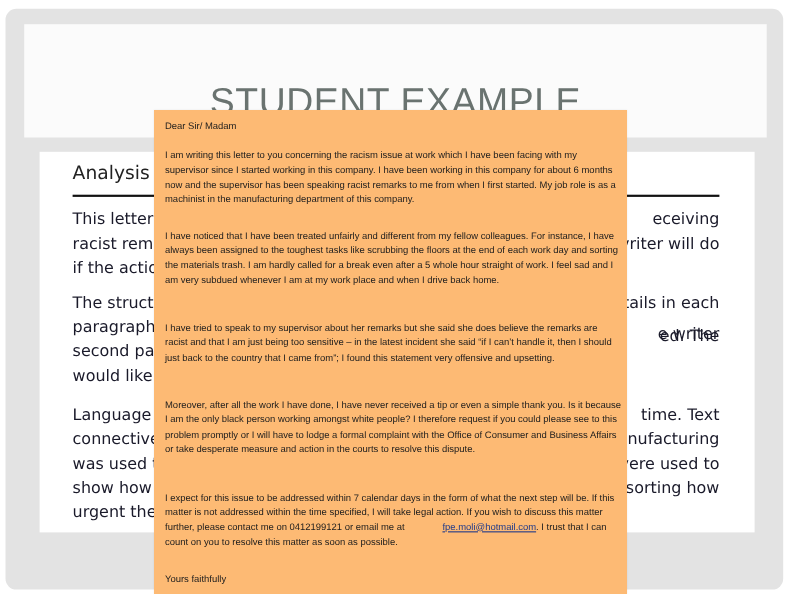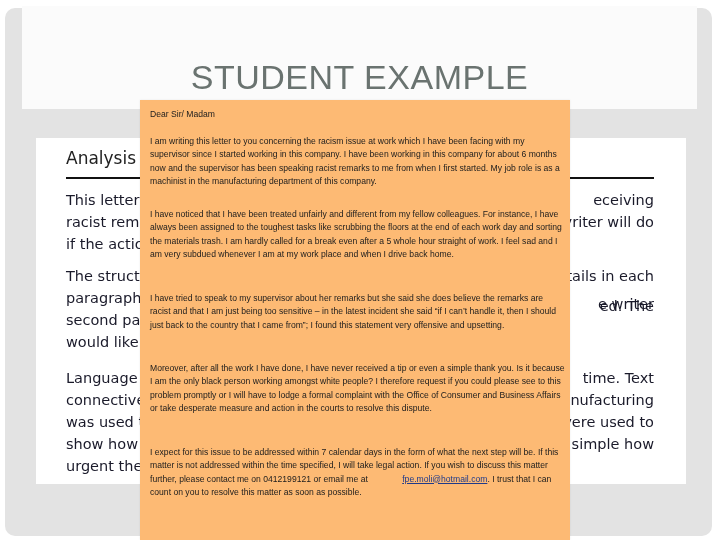--- a/index.html
+++ b/index.html
@@ -5,7 +5,7 @@
     html, body { margin:0; padding:0; }
     body { width:720px; height:540px; background:#ffffff; position:relative; overflow:hidden; font-family:"Liberation Sans", sans-serif; }
     .frame { position:absolute; left:5px; top:8px; width:707px; height:528px; background:#e3e3e3; border-radius:10px; }
-    .title-area { position:absolute; left:22px; top:6px; width:675px; height:103px; background:#fbfbfb; }
+    .title-area { position:absolute; left:22px; top:22px; width:675px; height:103px; background:#fbfbfb; }
     .title { position:absolute; left:0; top:52px; width:100%; text-align:center; font-size:34px; color:#6a7370; letter-spacing:0.5px; font-family:"Liberation Sans", sans-serif; }
     .analysis-card { position:absolute; left:36px; top:138px; width:650px; height:346px; background:#ffffff; }
     .analysis-card .heading { position:absolute; left:30px; top:10px; font-size:17px; color:#222; font-family:"DejaVu Sans", sans-serif; }

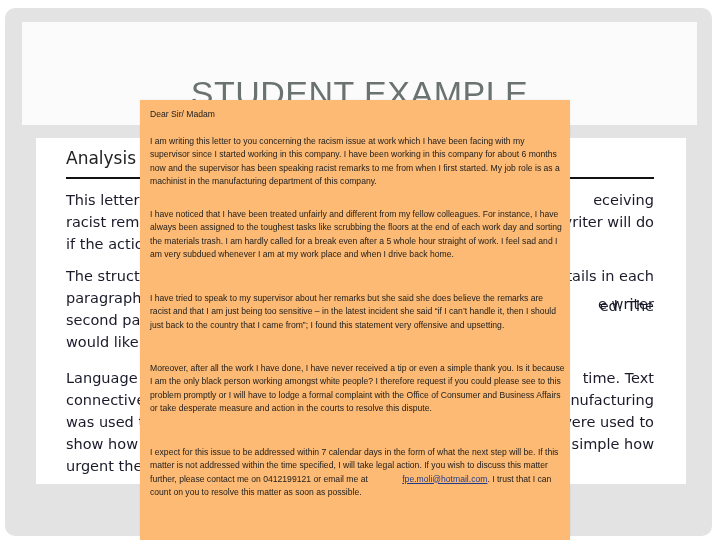--- a/index.html
+++ b/index.html
@@ -50,7 +50,7 @@
   <div class="an-line right-col" style="top:232px">time. Text</div>
   <div class="an-line right-col" style="top:254px">manufacturing</div>
   <div class="an-line right-col" style="top:276px">vere used to</div>
-  <div class="an-line right-col" style="top:298px">simple how</div>
+  <div class="an-line right-col" style="top:298px">sorting how</div>
 </div>
 
 <div class="letter">

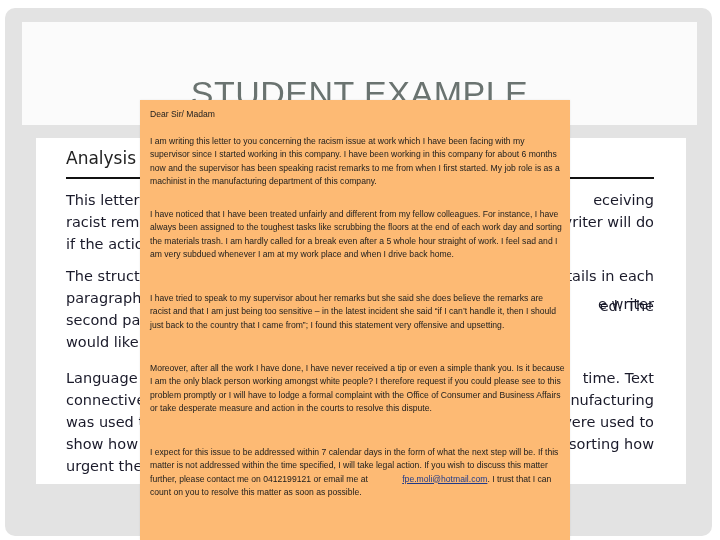--- a/index.html
+++ b/index.html
@@ -60,6 +60,7 @@
   <p style="top:192px">I have tried to speak to my supervisor about her remarks but she said she does believe the remarks are racist and that I am just being too sensitive – in the latest incident she said “if I can’t handle it, then I should just back to the country that I came from”; I found this statement very offensive and upsetting.</p>
   <p style="top:262px">Moreover, after all the work I have done, I have never received a tip or even a simple thank you. Is it because I am the only black person working amongst white people? I therefore request if you could please see to this problem promptly or I will have to lodge a formal complaint with the Office of Consumer and Business Affairs or take desperate measure and action in the courts to resolve this dispute.</p>
   <p style="top:346px"><span>I expect for this issue to be addressed within 7 calendar days in the form of what the next step will be. If this matter is not addressed within the time specified, I will take legal action. If you wish to discuss this matter further, please contact me on 0412199121 or email me at </span><span class="email">fpe.moli@hotmail.com</span><span>. I trust that I can count on you to resolve this matter as soon as possible.</span></p>
+  <p style="top:420px">Yours faithfully</p>
 </div>
 
 </body></html>

